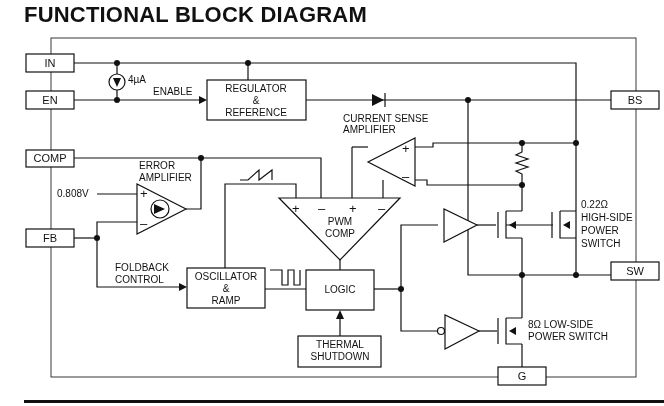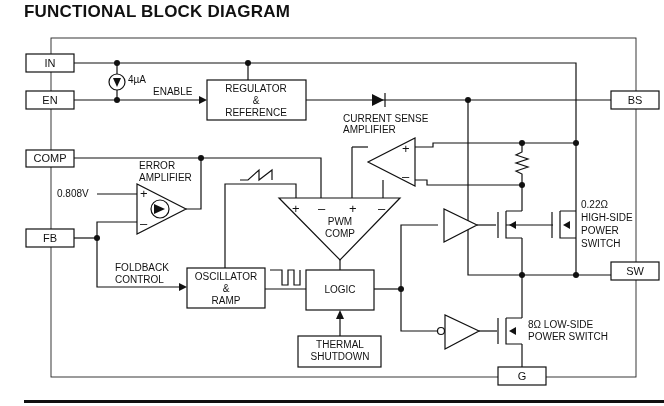--- a/index.html
+++ b/index.html
@@ -4,7 +4,7 @@
 <style>
   html, body { margin:0; padding:0; background:#ffffff; }
   body { width:664px; height:406px; position:relative; overflow:hidden; font-family:"Liberation Sans", sans-serif; }
-  #title { position:absolute; left:24px; top:2px; font-size:17px; font-weight:bold; color:#111; letter-spacing:0.2px; }
+  #title { position:absolute; left:24px; top:2px; font-size:22px; font-weight:bold; color:#111; letter-spacing:0.2px; }
   svg { position:absolute; left:0; top:0; }
   svg text { font-family:"Liberation Sans", sans-serif; fill:#111; }
   .w { stroke:#111; stroke-width:1.2; fill:none; }

